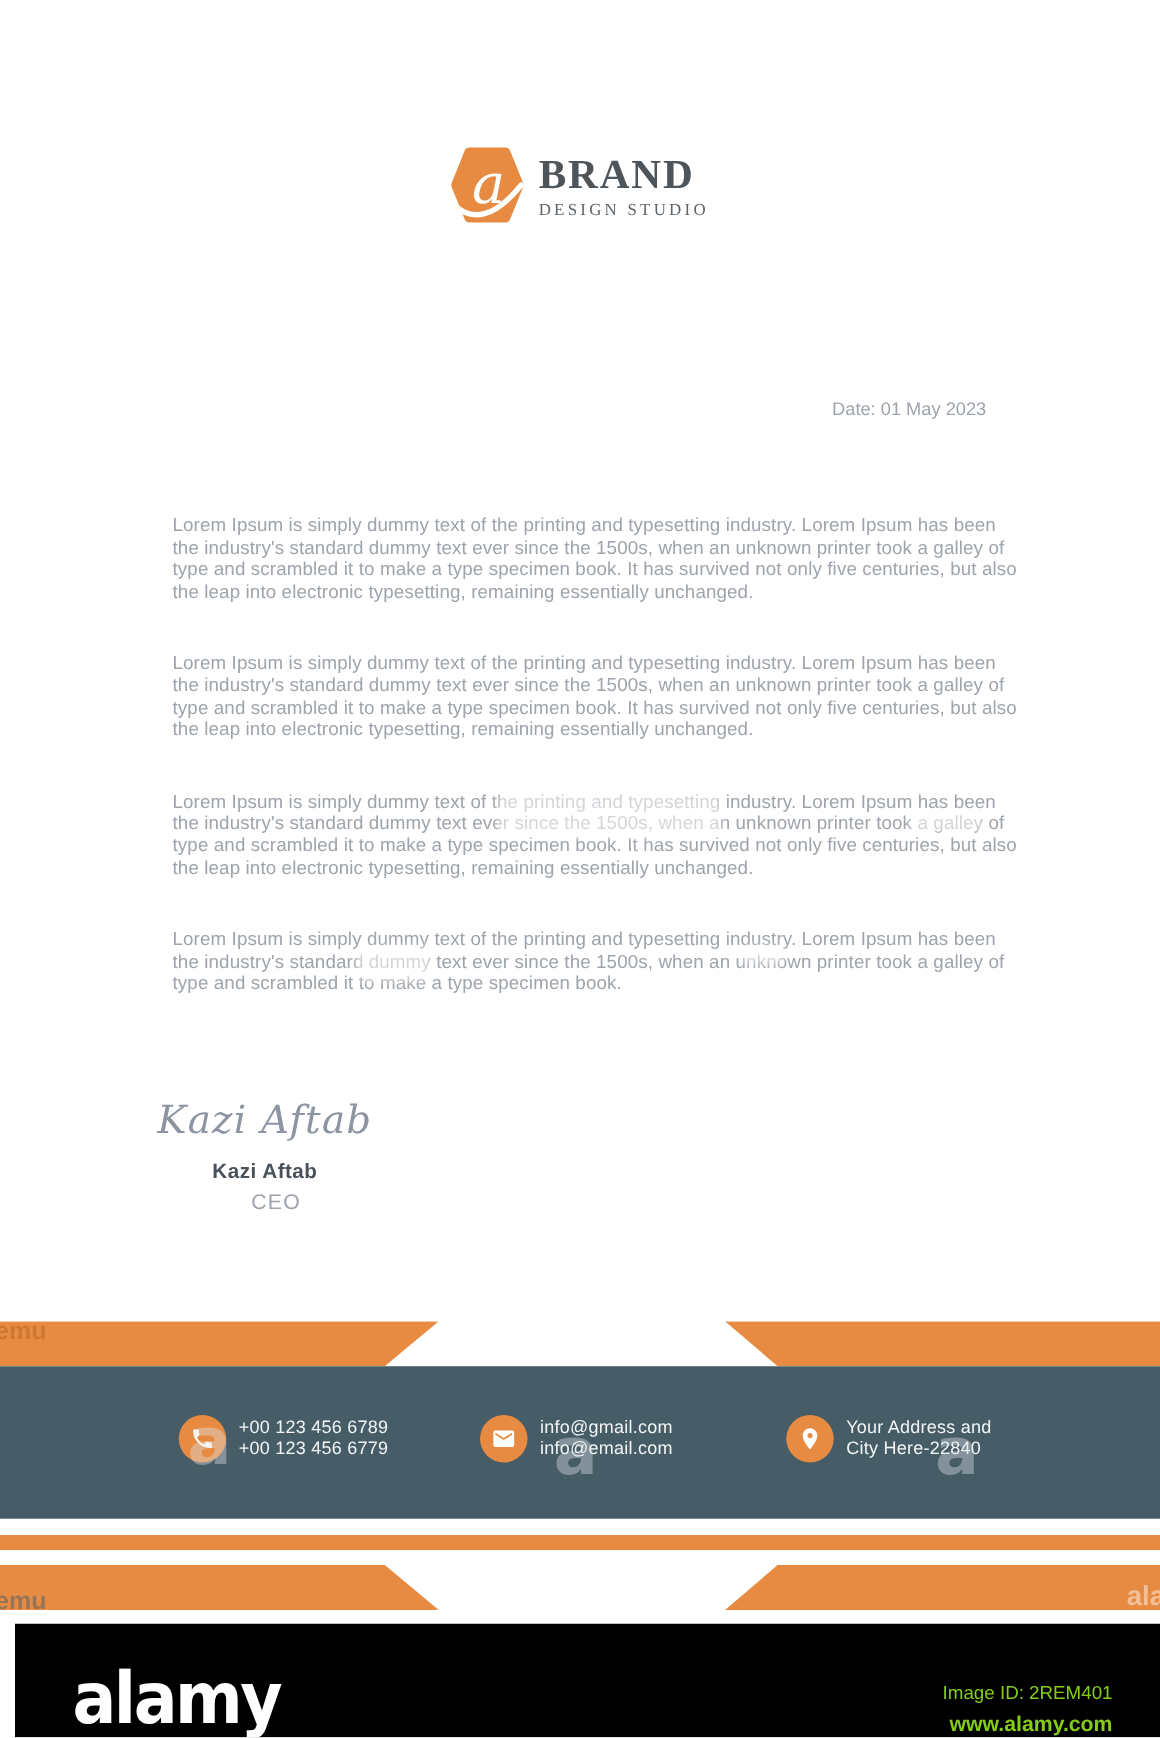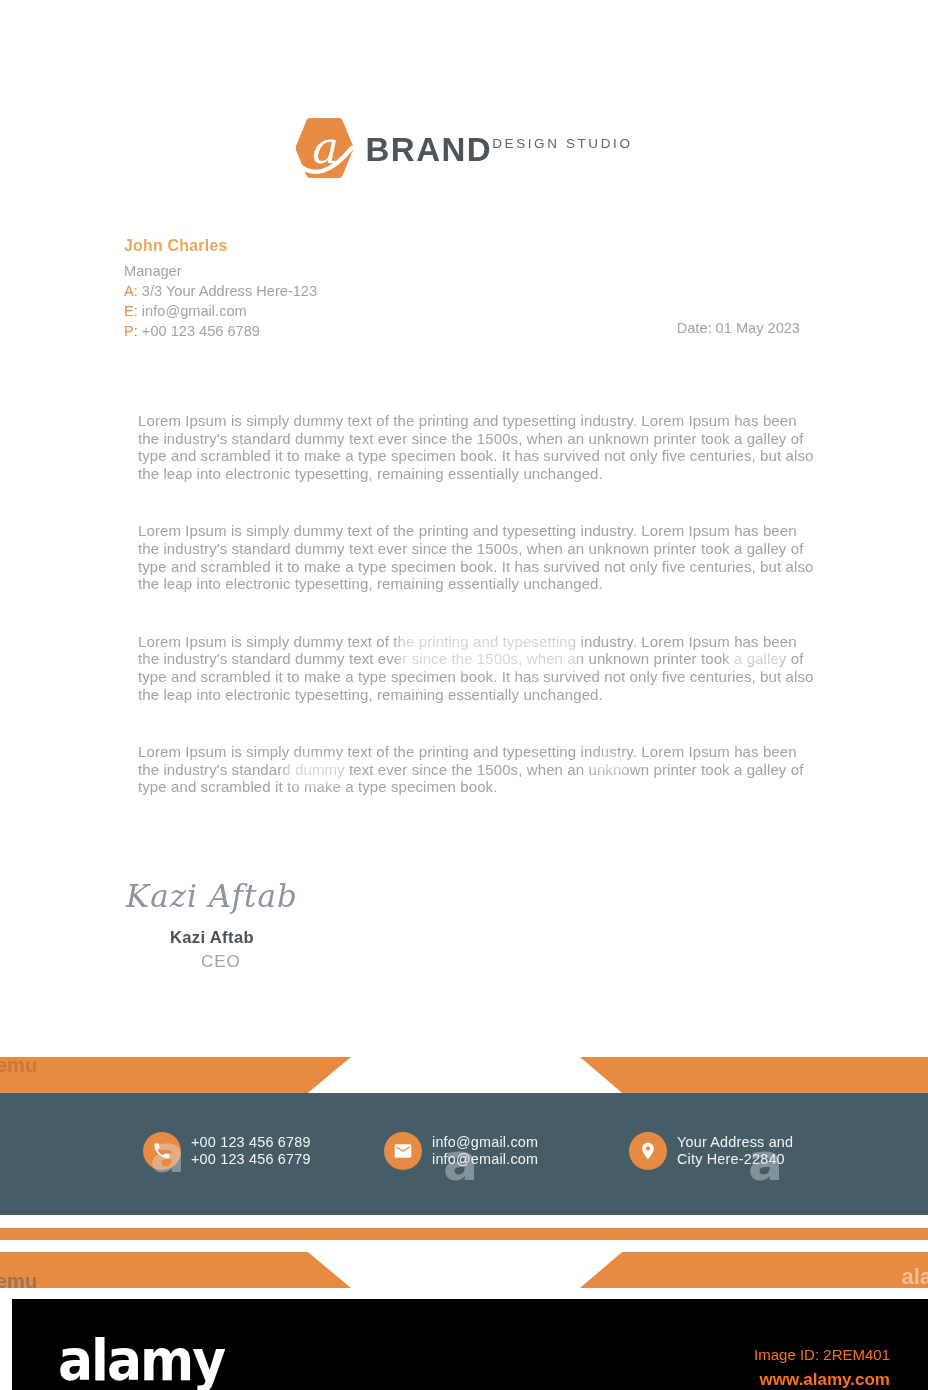--- a/index.html
+++ b/index.html
@@ -13,7 +13,7 @@
   .logo-block { position:absolute; top:116px; left:50%; transform:translateX(-50%);
     display:flex; align-items:center; gap:12px; }
   .logo-mark svg { width:58px; height:66px; display:block; }
-  .logo-text { display:flex; flex-direction:row; }
+  .logo-text { display:flex; flex-direction:column;font-family:Liberation Serif, serif; }
   .brand { font-size:33px; font-weight:700; letter-spacing:1.5px; line-height:1;
     color:var(--heading-dark,#4D545A); }
   .tagline { font-size:13.5px; letter-spacing:2.6px; color:#5D646A; margin-top:4px; line-height:1; }

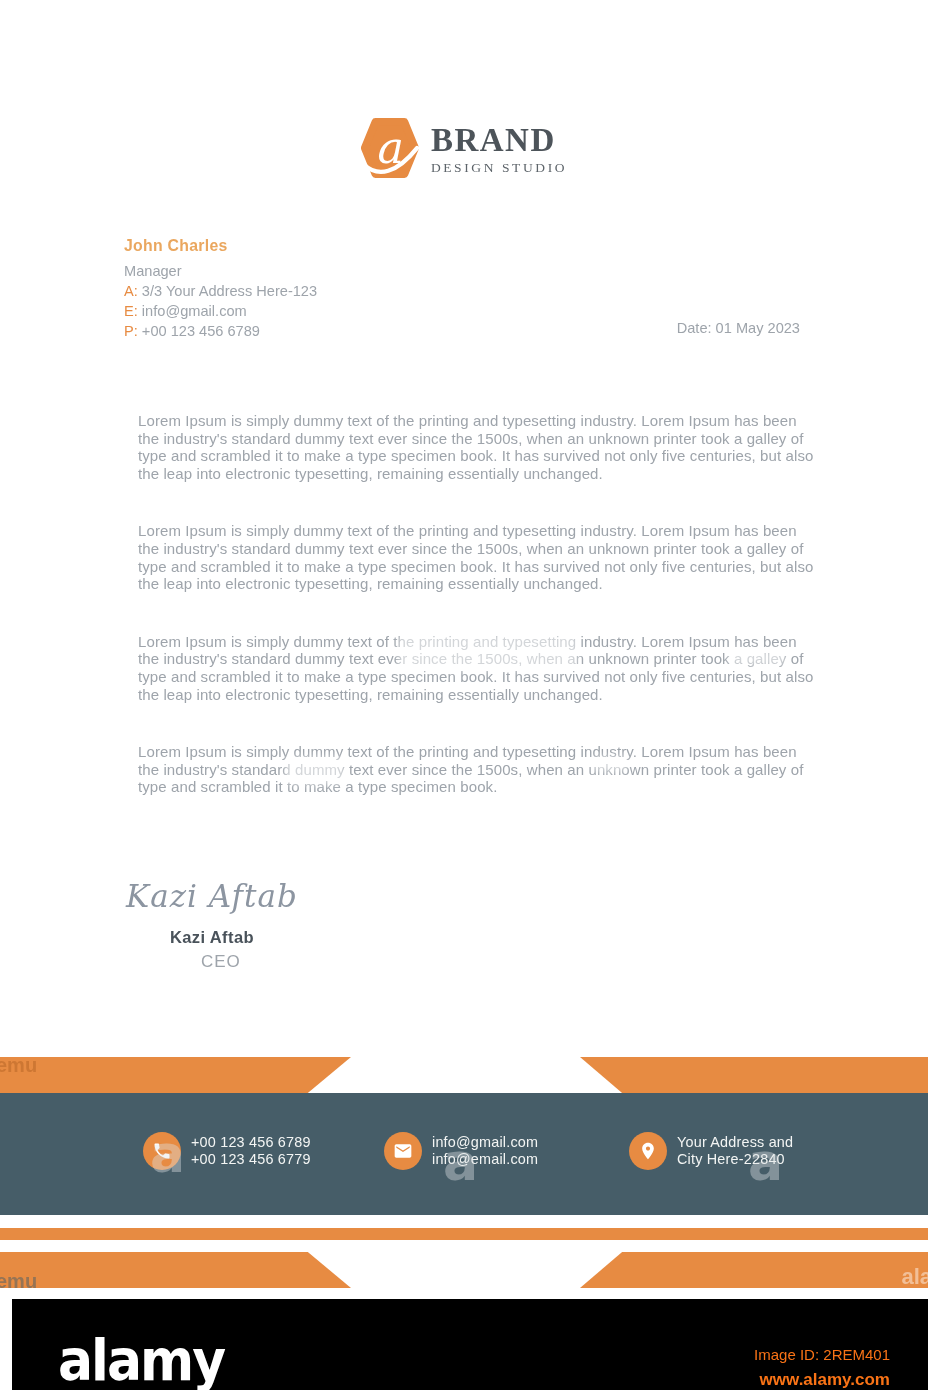--- a/index.html
+++ b/index.html
@@ -112,22 +112,6 @@
     </div>
   </header>
 
-  <section class="sender">
-    <div class="sender-name">John Charles</div>
-    <div class="sender-role">Manager</div>
-    <div>
-      <span class="lbl">A:</span>
-      <span>3/3 Your Address Here-123</span>
-    </div>
-    <div>
-      <span class="lbl">E:</span>
-      <span>info@gmail.com</span>
-    </div>
-    <div>
-      <span class="lbl">P:</span>
-      <span>+00 123 456 6789</span>
-    </div>
-  </section>
 
   <div class="date-line">Date: 01 May 2023</div>
 

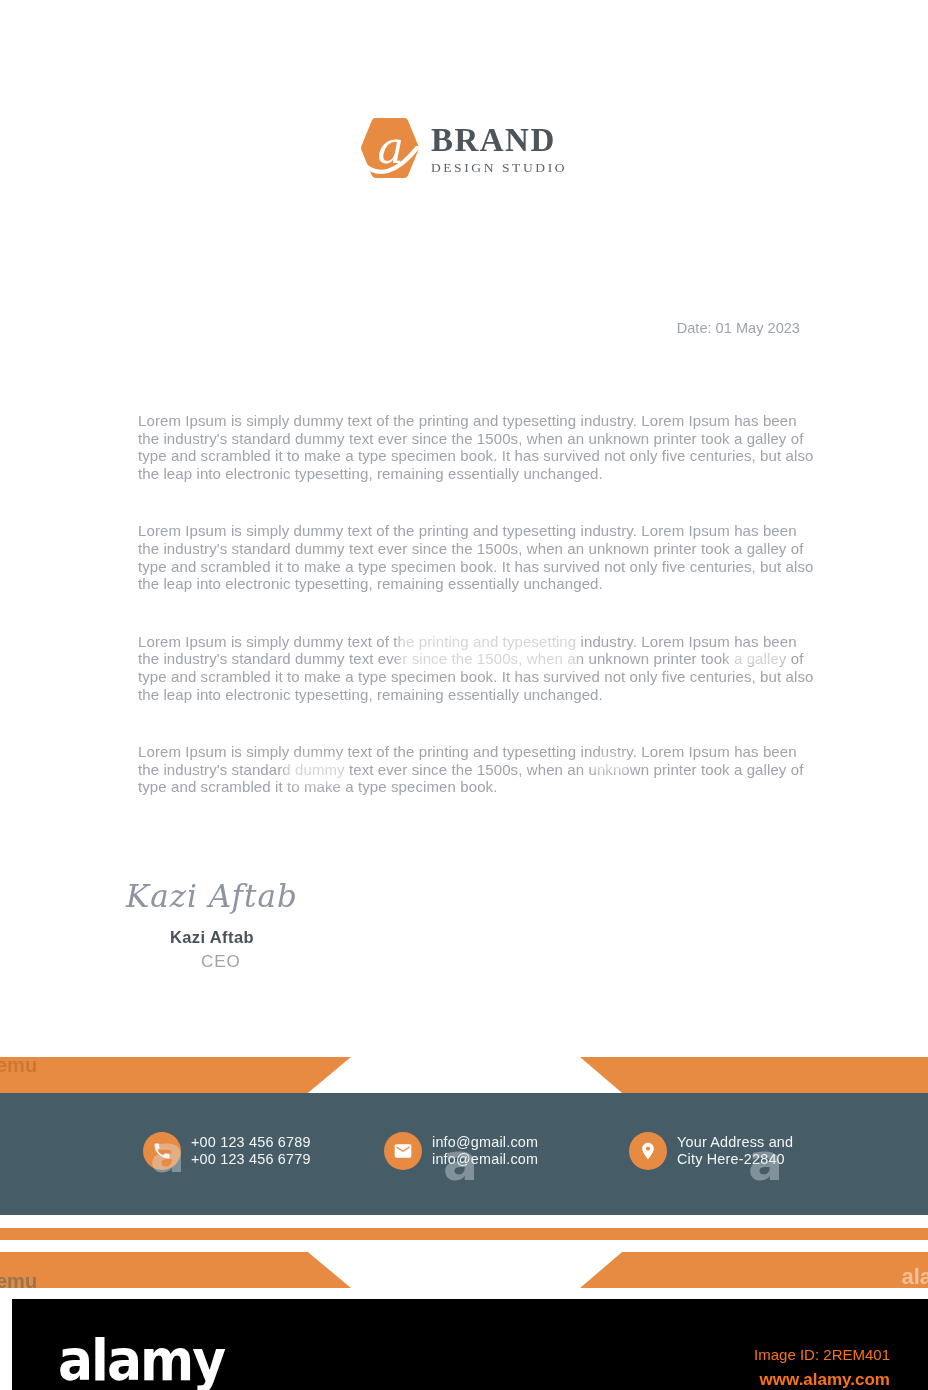--- a/index.html
+++ b/index.html
@@ -24,7 +24,7 @@
   .sender-name { font-size:15.8px; font-weight:700; color:var(--name-orange,#EAA75F);
     margin-bottom:5px; letter-spacing:0.3px; }
   .lbl { color:var(--accent,#E78B42); }
-  .date-line { position:absolute; top:320px; right:128px; font-size:14.6px;
+  .date-line { position:absolute; top:320px; right:139px; font-size:14.6px;
     color:var(--body-gray,#9EA4AB); }
 
   

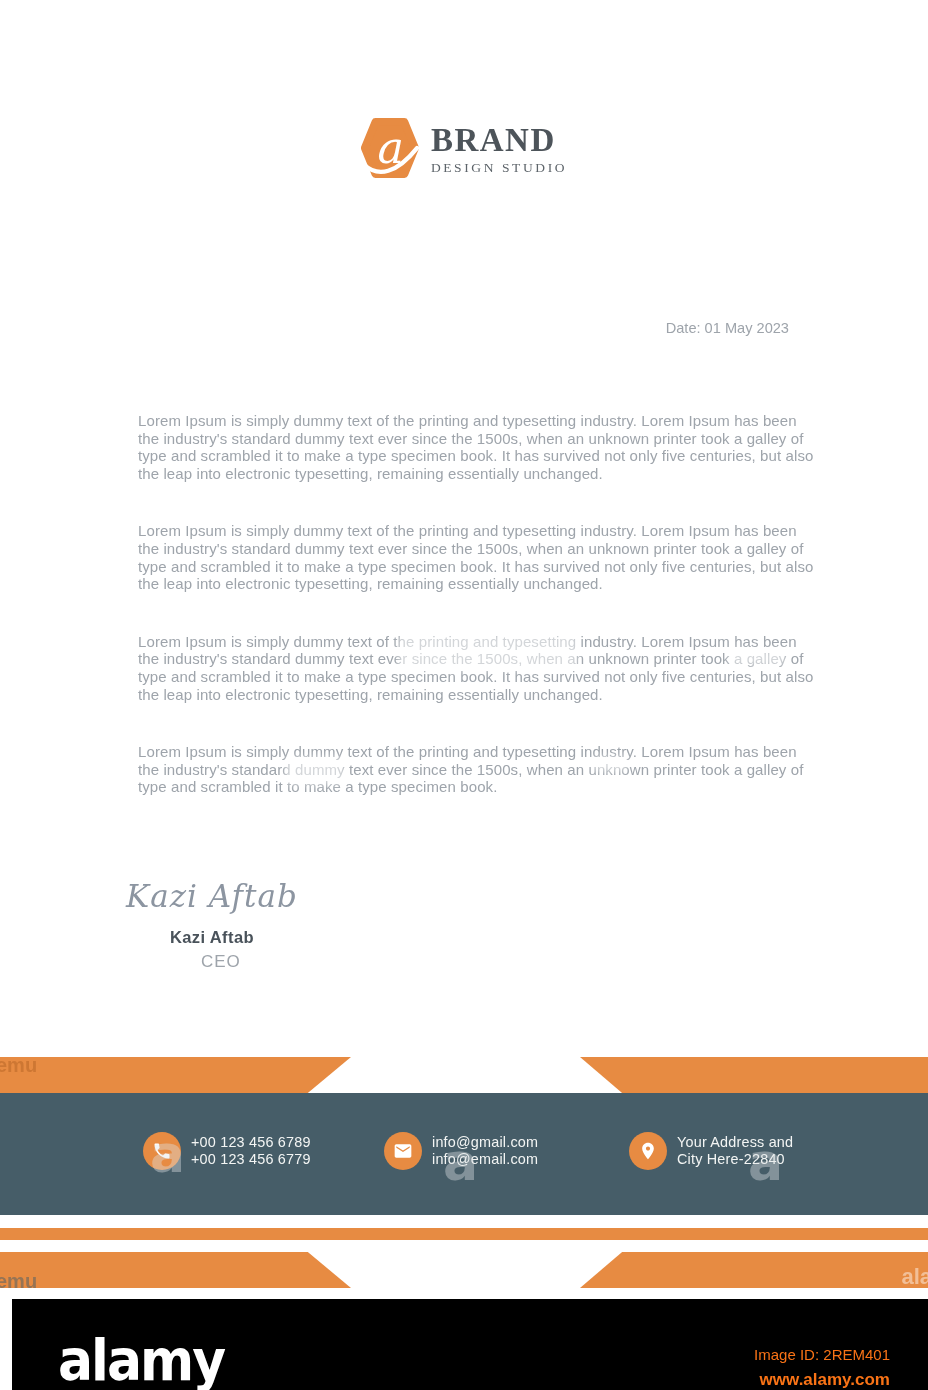--- a/index.html
+++ b/index.html
@@ -89,7 +89,7 @@
     padding:0 50px 0 46px; box-sizing:border-box; }
   .alamy-logo { font-family:"DejaVu Sans", sans-serif; font-size:52px; font-weight:700;
     color:#ffffff; letter-spacing:-2px; transform:scaleY(1.1); }
-  .alamy-right { text-align:right; color:#f97316; }
+  .alamy-right { text-align:right; color:#84cc16; }
   .alamy-id { font-size:15px; margin-bottom:7px; }
   .alamy-url { font-size:17px; font-weight:700; }
 </style>

